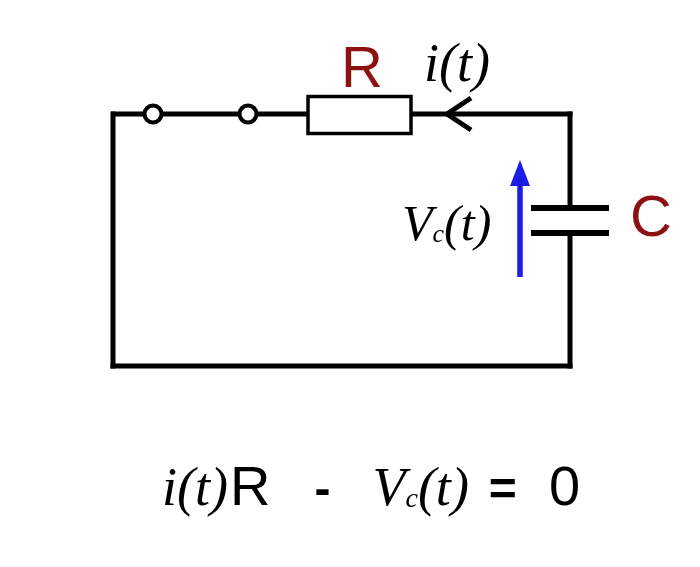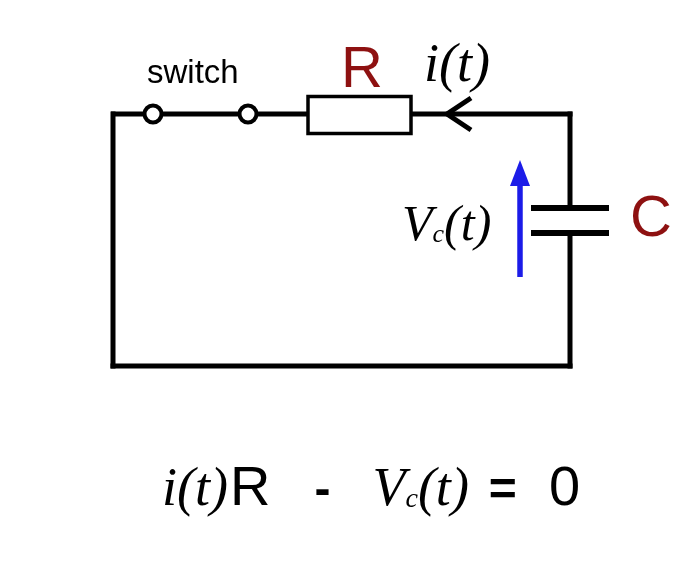--- a/index.html
+++ b/index.html
@@ -136,7 +136,6 @@
     <polygon class="varrow-head" points="520,160 510,186 530,186"></polygon>
   </svg>
 
-  <div id="switch-label" class="label sans-label">switch</div>
 
   <div id="resistor-label" class="label sans-label component-color">R</div>
 

